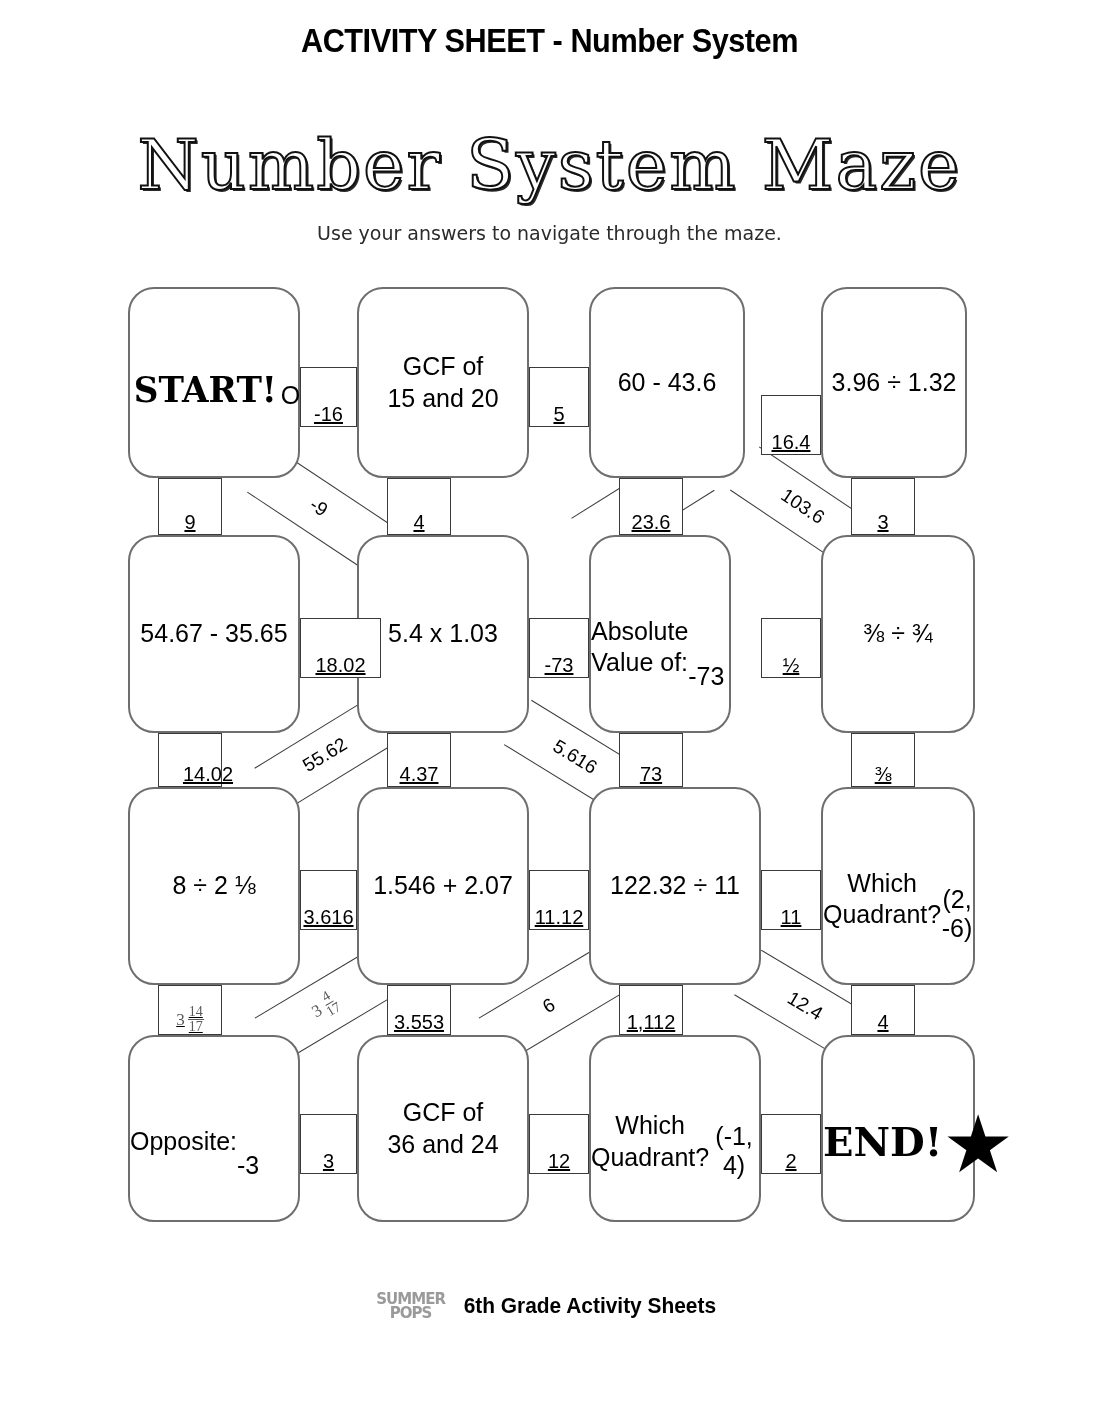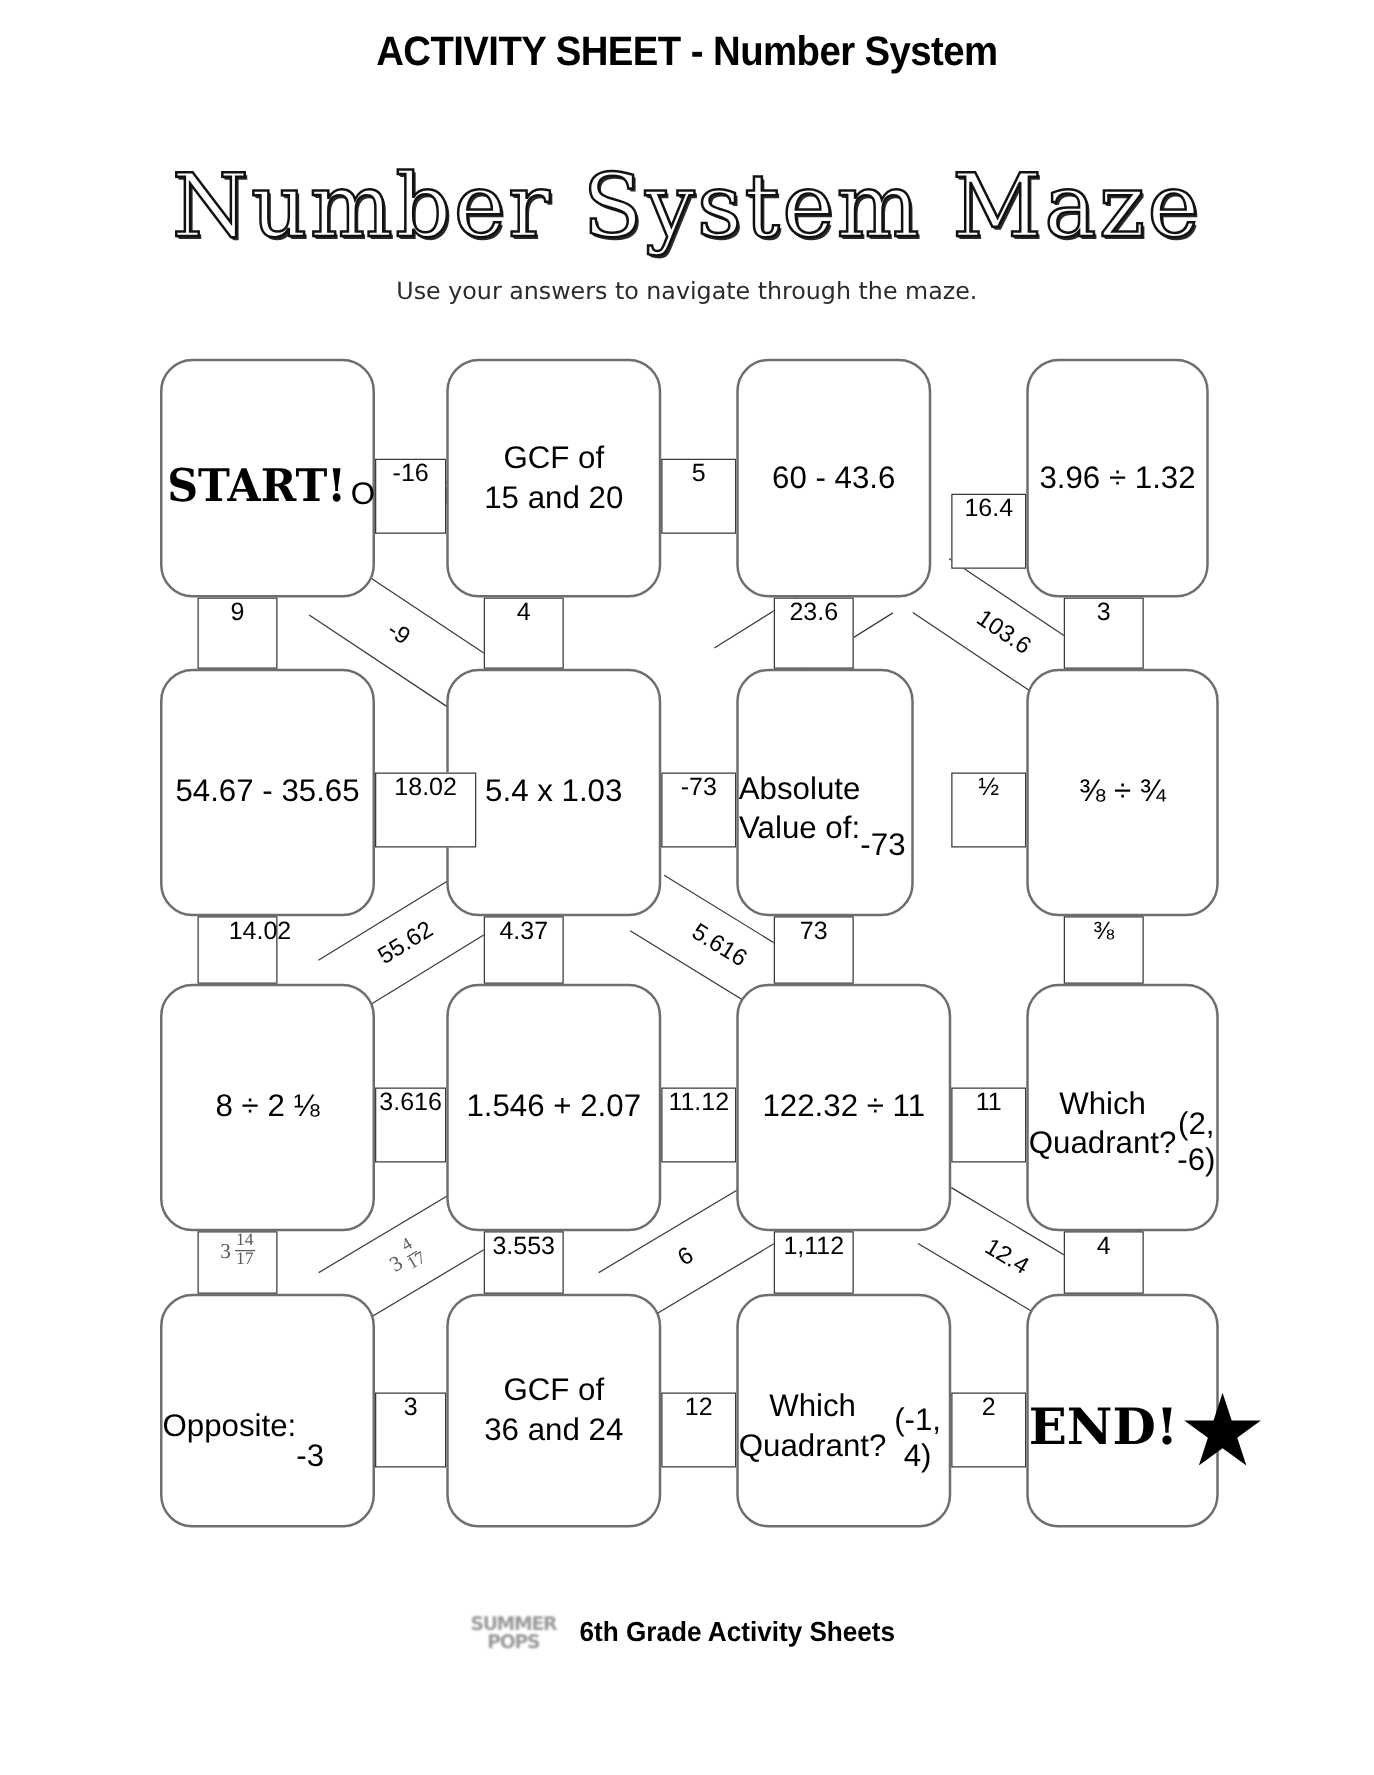--- a/index.html
+++ b/index.html
@@ -118,12 +118,13 @@
     background: #ffffff;
     border: 1.5px solid #3a3a3a;
     display: flex;
-    align-items: flex-start;
+    align-items: flex-end;
     justify-content: center;
     font-family: "Liberation Sans", sans-serif;
     font-size: 20px;
     z-index: 7;
     white-space: nowrap;
+    text-decoration: underline;
   }
   .conn.h { 
     height: 60px;

